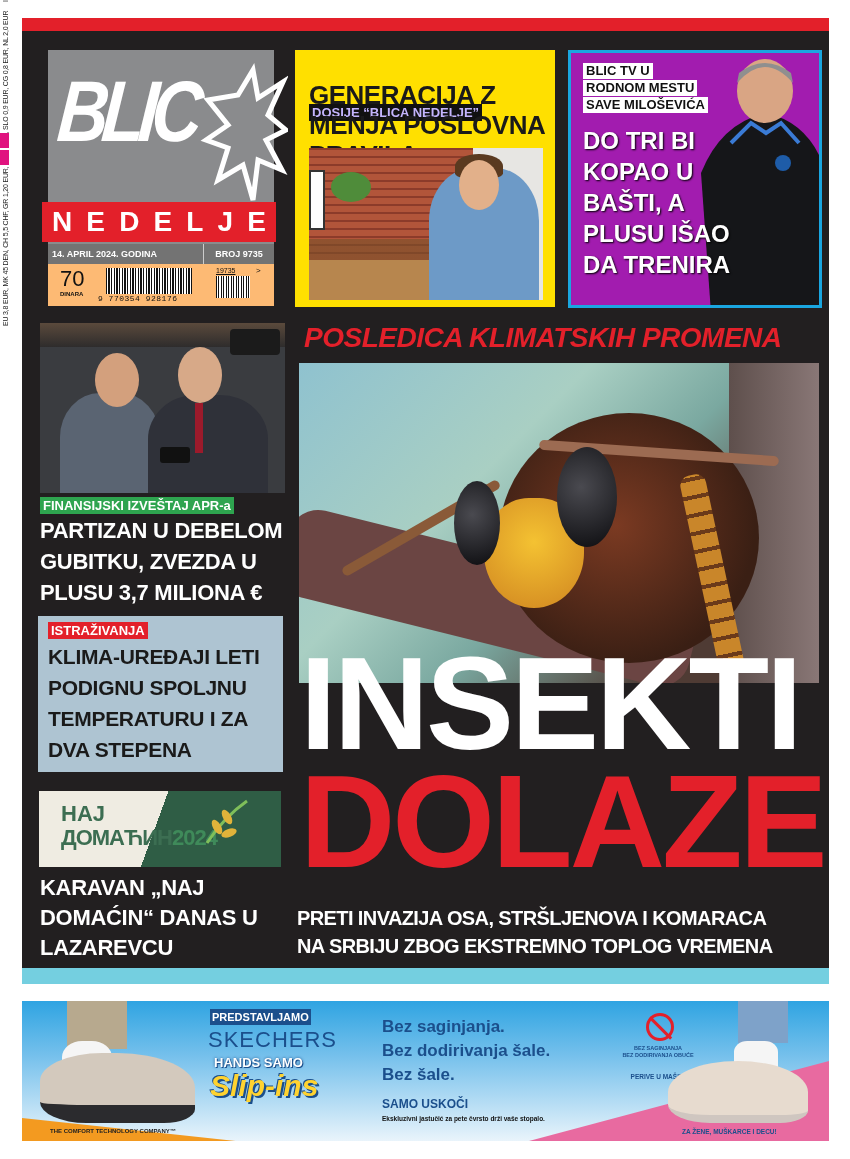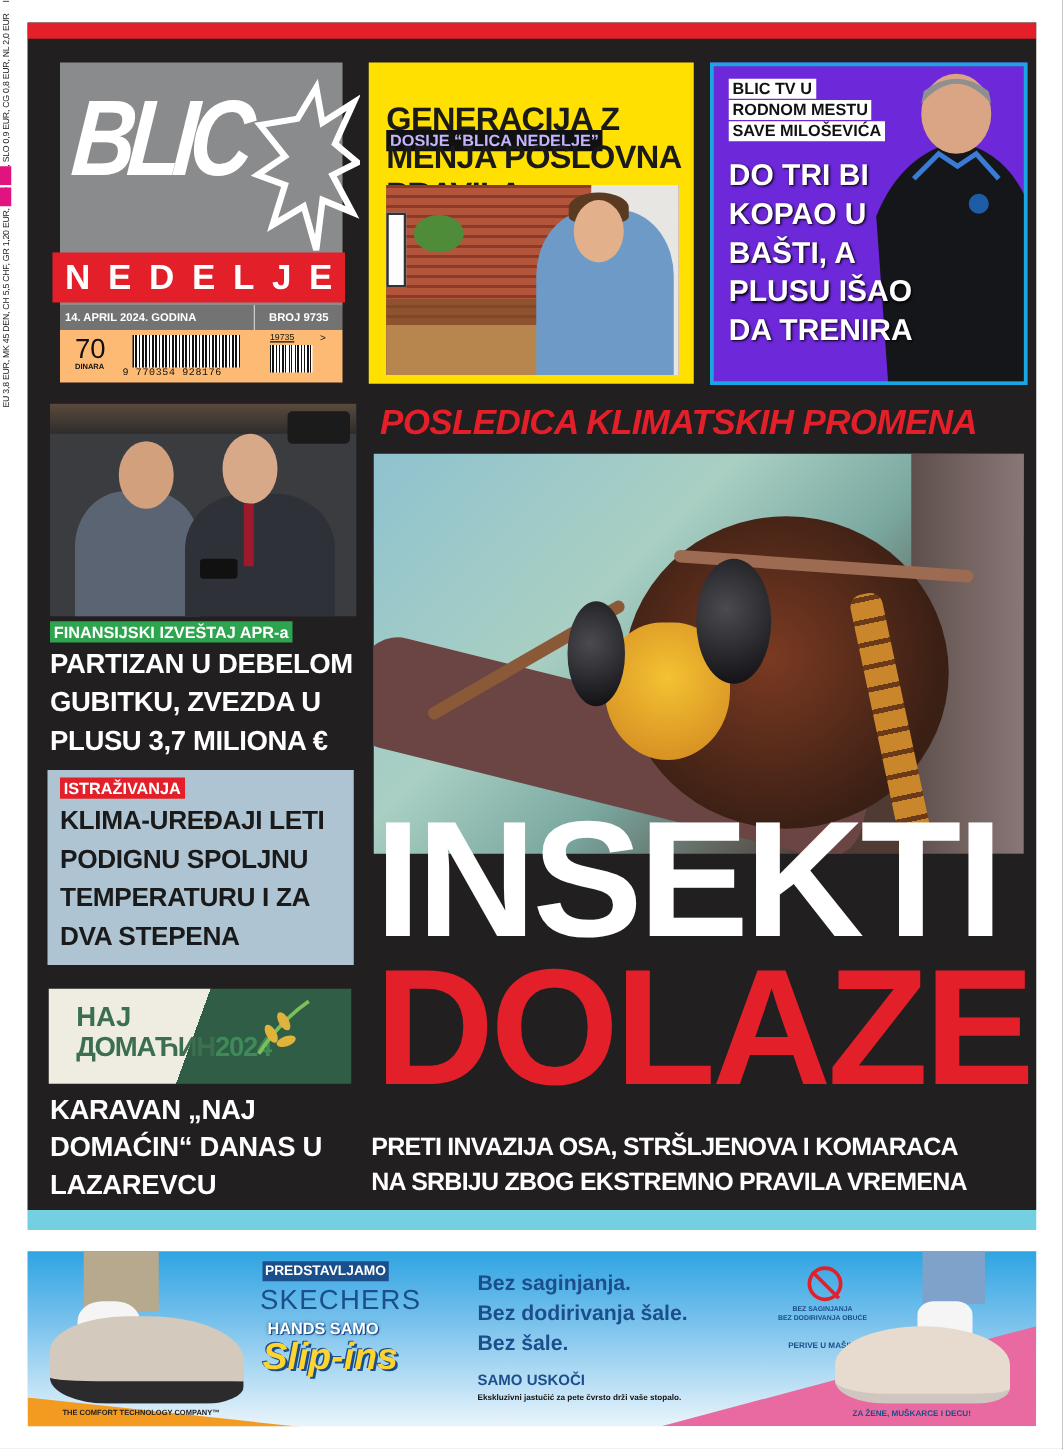--- a/index.html
+++ b/index.html
@@ -65,7 +65,7 @@
   .yellow .photo .monitor { position: absolute; left: 0; top: 22px; width: 16px; height: 60px; background: #fdfdfd; border: 2px solid #333; }
 
   
-  .blue { position: absolute; left: 546px; top: 32px; width: 254px; height: 258px; border: 3px solid #1aa6e0; background: #6d28d9; overflow: hidden; }
+  .blue { position: absolute; left: 546px; top: 32px; width: 254px; height: 258px; border: 3px solid #1aa6e0; background: #a21caf; overflow: hidden; }
   .blue .kick { position: absolute; left: 12px; top: 10px; }
   .blue .kick span { display: table; background: #fff; color: #111; font-size: 13px; line-height: 16px; font-weight: 700; padding: 0 3px; margin-bottom: 1px; }
   .blue .head { position: absolute; left: 12px; top: 72px; color: #fff; font-size: 24px; line-height: 31px; font-weight: 700; text-shadow: 1px 1px 2px #000; }

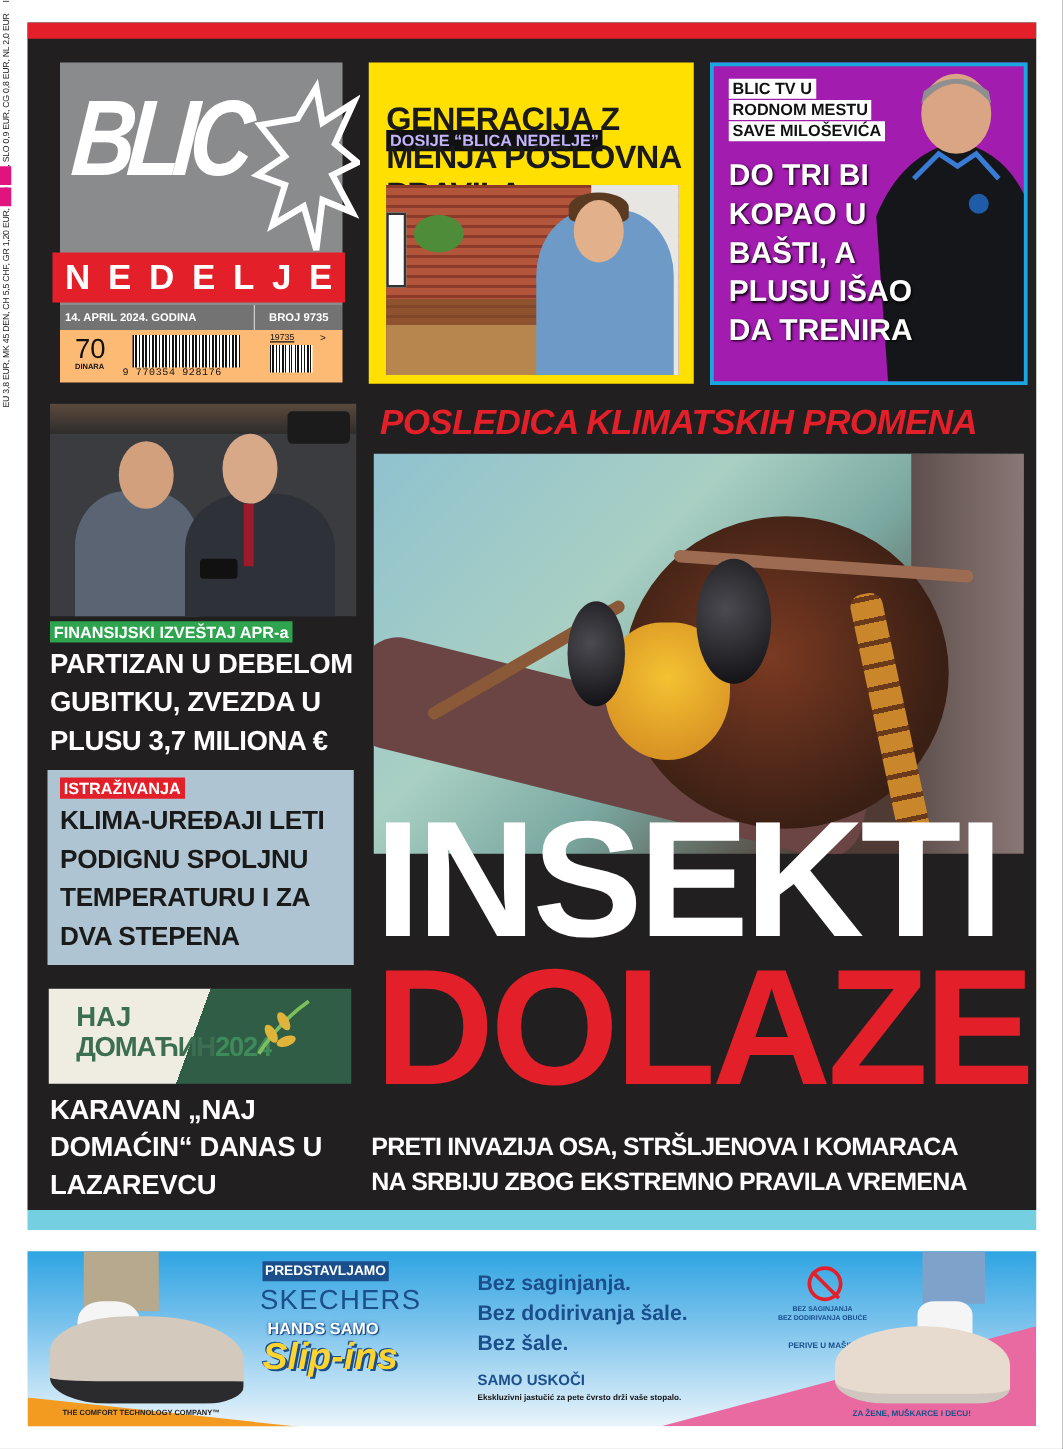--- a/index.html
+++ b/index.html
@@ -266,7 +266,7 @@
   <div class="dolaze">DOLAZE!</div>
   <div class="deck">
     <div>PRETI INVAZIJA OSA, STRŠLJENOVA I KOMARACA</div>
-    <div>NA SRBIJU ZBOG EKSTREMNO PRAVILA VREMENA</div>
+    <div>NA SRBIJU ZBOG EKSTREMNO TOPLOG VREMENA</div>
   </div>
 </div>
 

